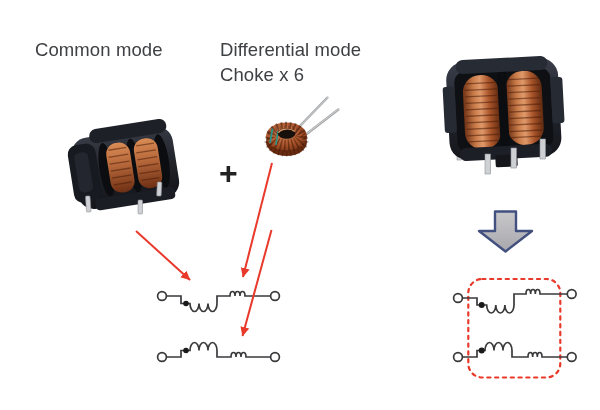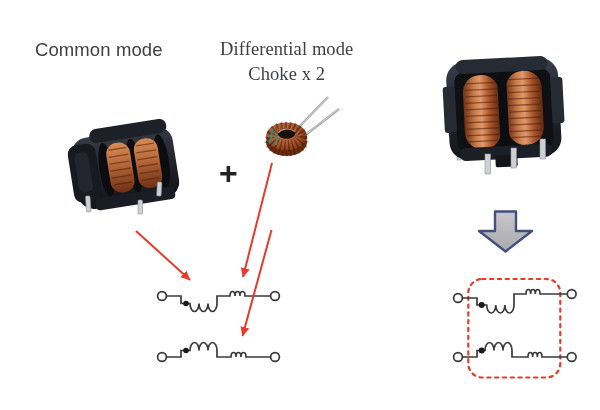--- a/index.html
+++ b/index.html
@@ -9,7 +9,7 @@
   }
   .abs{position:absolute;}
   .label{color:var(--label-text,#3e4043);font-size:18.5px;line-height:25px;letter-spacing:.1px;}
-  .label .lline{display:block;text-align:center;}
+  .label .lline{display:block;}
   #lbl-common{left:35px;top:37px;}
   #lbl-diff{left:220px;top:37px;font-family:Liberation Serif, serif;}
   #plus{left:219px;top:155px;font-size:32px;font-weight:bold;color:var(--plus-sign,#222);line-height:36px;}

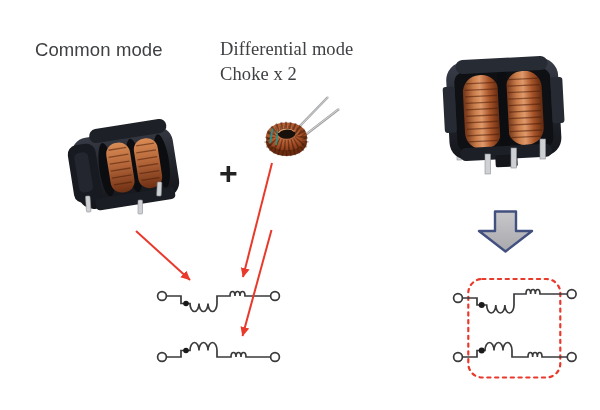--- a/index.html
+++ b/index.html
@@ -11,7 +11,7 @@
   .label{color:var(--label-text,#3e4043);font-size:18.5px;line-height:25px;letter-spacing:.1px;}
   .label .lline{display:block;}
   #lbl-common{left:35px;top:37px;}
-  #lbl-diff{left:220px;top:37px;font-family:Liberation Serif, serif;}
+  #lbl-diff{left:220px;top:37px;}
   #plus{left:219px;top:155px;font-size:32px;font-weight:bold;color:var(--plus-sign,#222);line-height:36px;}
   #fig-choke-left{left:64px;top:110px;width:120px;height:106px;}
   #fig-toroid{left:244px;top:84px;width:100px;height:100px;}

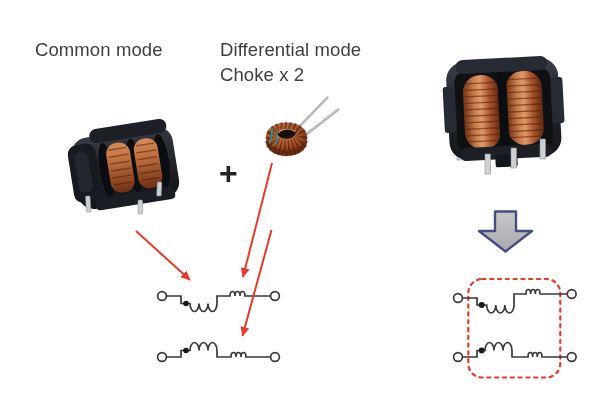--- a/index.html
+++ b/index.html
@@ -44,7 +44,7 @@
   </div>
   <div class="label abs" id="lbl-diff">
     <span class="lline">Differential mode</span>
-    <span class="lline">Choke x 2</span>
+    <span class="lline">Choke x 6</span>
   </div>
   <span class="abs" id="plus">+</span>
 

